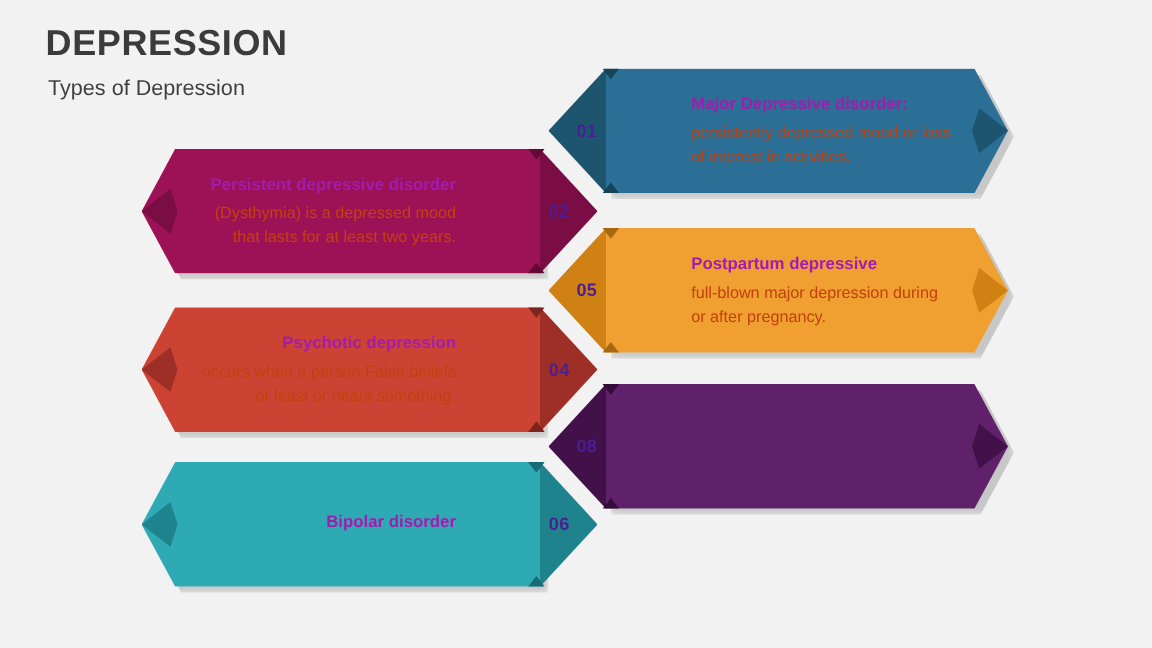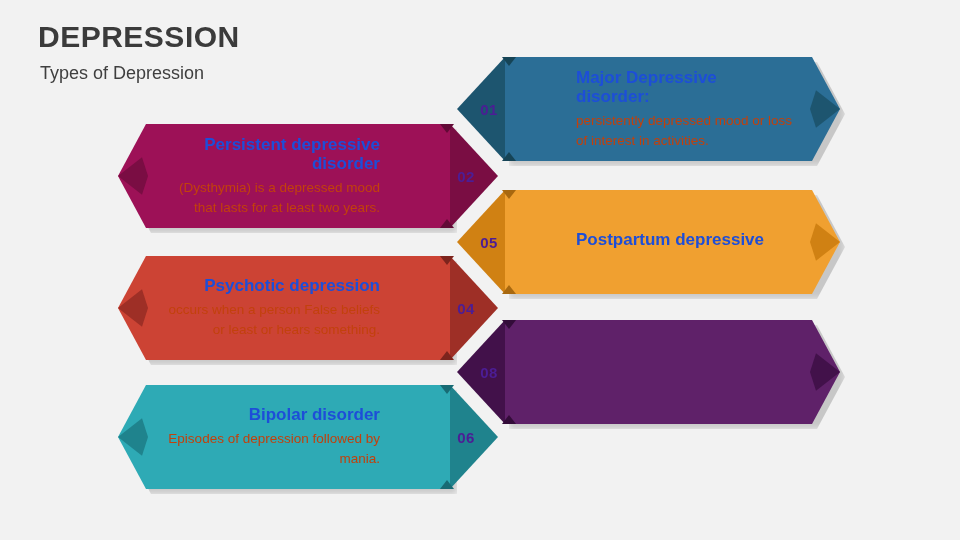--- a/index.html
+++ b/index.html
@@ -126,8 +126,8 @@
     box-sizing: border-box;
   }
   .txt .heading {
-    color: #1d4ed8;
-    font-size: 17px;
+    color: #a21caf;
+    font-size: 14px;
     font-weight: bold;
     line-height: 19px;
     margin-bottom: 5px;

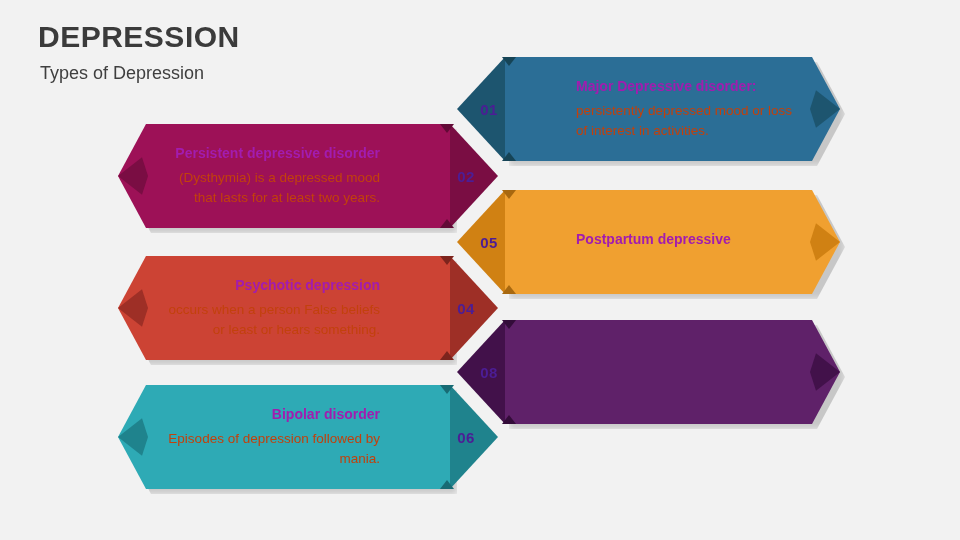--- a/index.html
+++ b/index.html
@@ -237,6 +237,7 @@
           <div class="tip-shade" style="background: rgb(208, 129, 19);"></div>
           <div class="txt">
             <div class="heading">Postpartum depressive</div>
+            <div class="desc">full-blown major depression during or after pregnancy.</div>
           </div>
         </div>
         <div class="badge left-tip" style="left: 457px; top: 0px;">

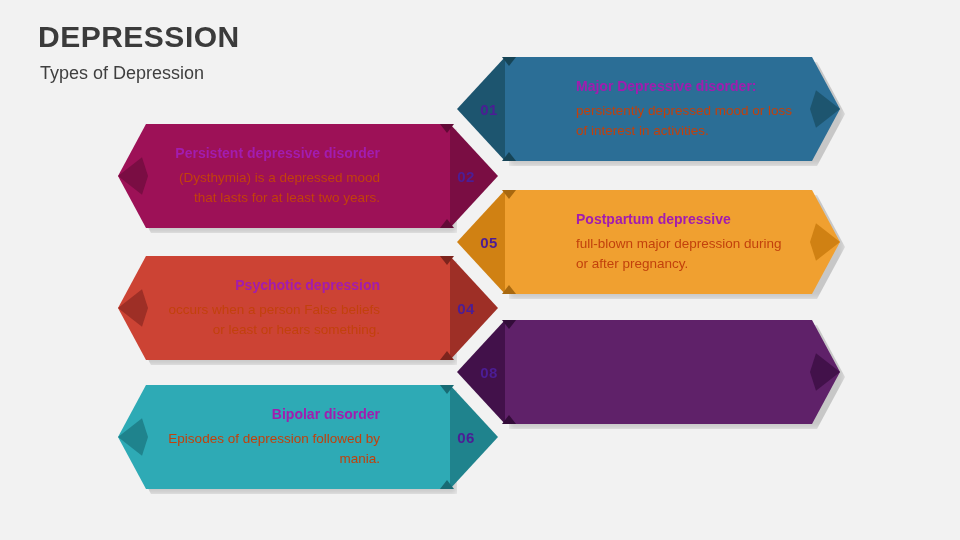--- a/index.html
+++ b/index.html
@@ -284,7 +284,6 @@
           <div class="tip-shade" style="background: rgb(31, 131, 141);"></div>
           <div class="txt">
             <div class="heading">Bipolar disorder</div>
-            <div class="desc">Episodes of depression followed by mania.</div>
           </div>
         </div>
         <div class="badge right-tip" style="left: 450px; top: 0px;">

